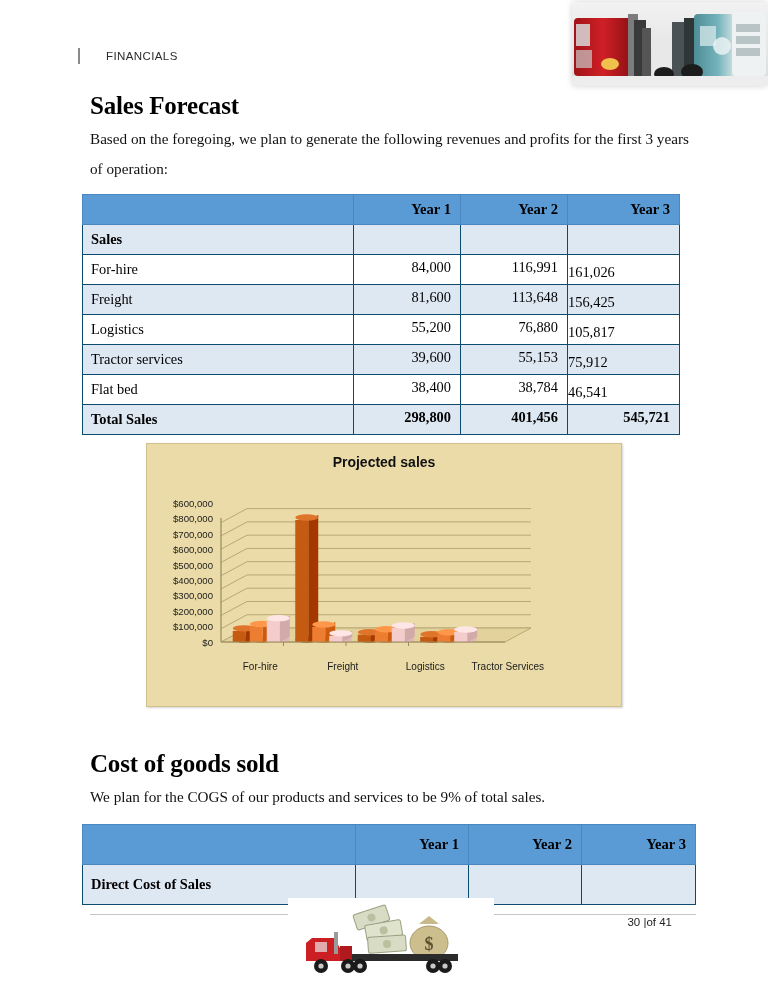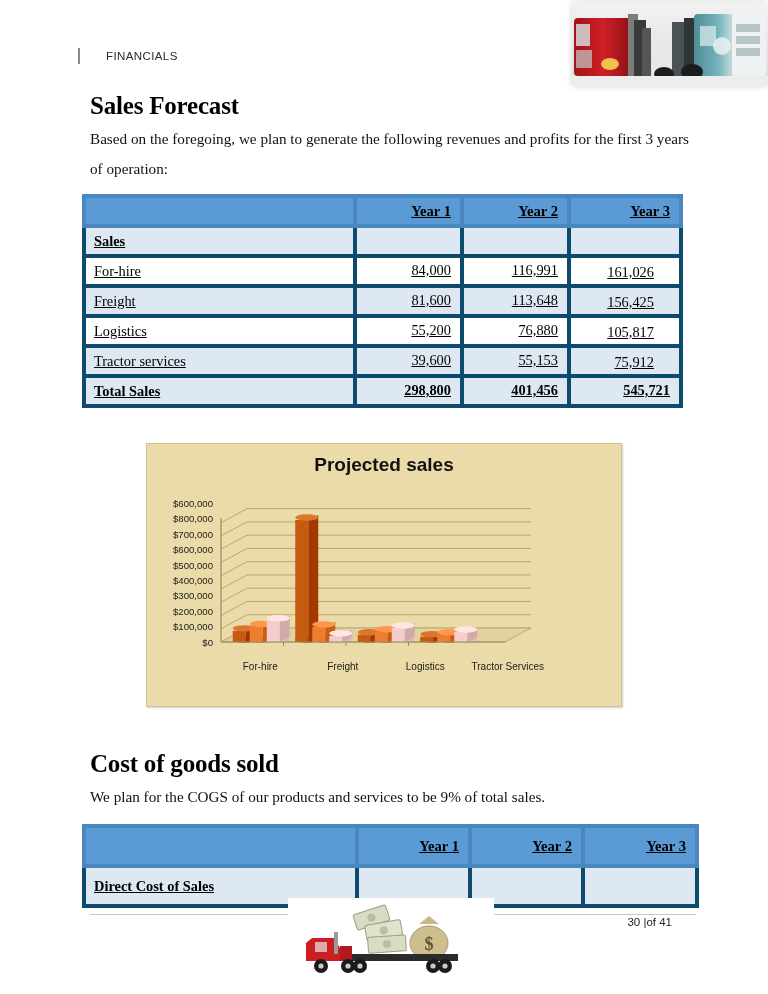--- a/index.html
+++ b/index.html
@@ -71,9 +71,8 @@
     font-size: 14.4px;
   }
   .ftable td, .ftable th {
-    border: 4px solid #0c4a6e;
+    border: 1px solid #0c4a6e;
     padding: 0;
-    text-decoration: underline;
   }
   .ftable .hdr th {
     background: #5b9bd5;

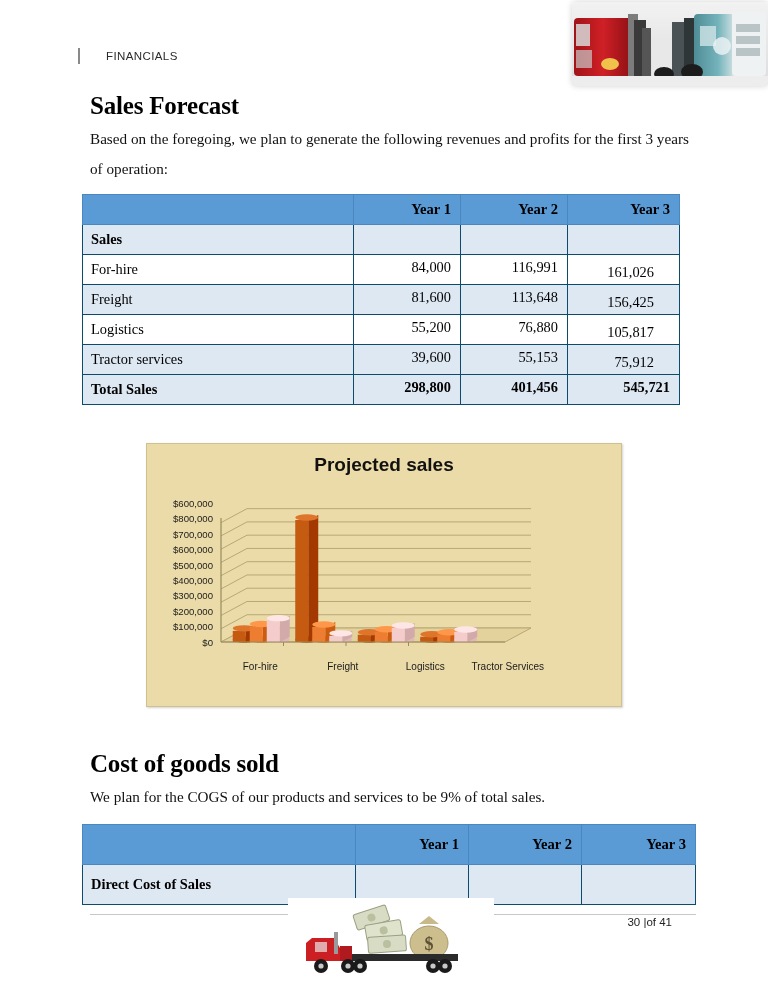--- a/index.html
+++ b/index.html
@@ -99,7 +99,6 @@
     padding-top: 4px;
   }
   .ftable td.num3 {
-    text-align: right;
     padding-right: 25px;
     vertical-align: bottom;
     padding-bottom: 3px;

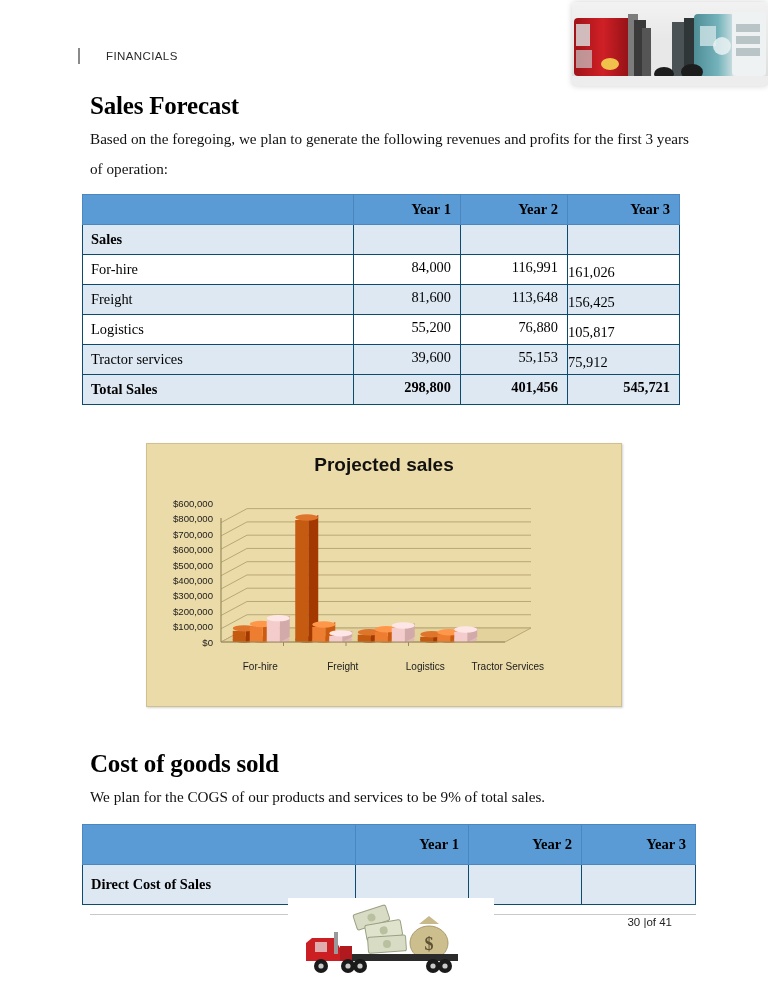--- a/index.html
+++ b/index.html
@@ -309,6 +309,12 @@
         <td class="num">55,153</td>
         <td class="num3">75,912</td>
       </tr>
+      <tr class="r-white">
+        <td class="lab">Flat bed</td>
+        <td class="num">38,400</td>
+        <td class="num">38,784</td>
+        <td class="num3">46,541</td>
+      </tr>
       <tr class="r-alt bold">
         <td class="lab">Total Sales</td>
         <td class="num">298,800</td>

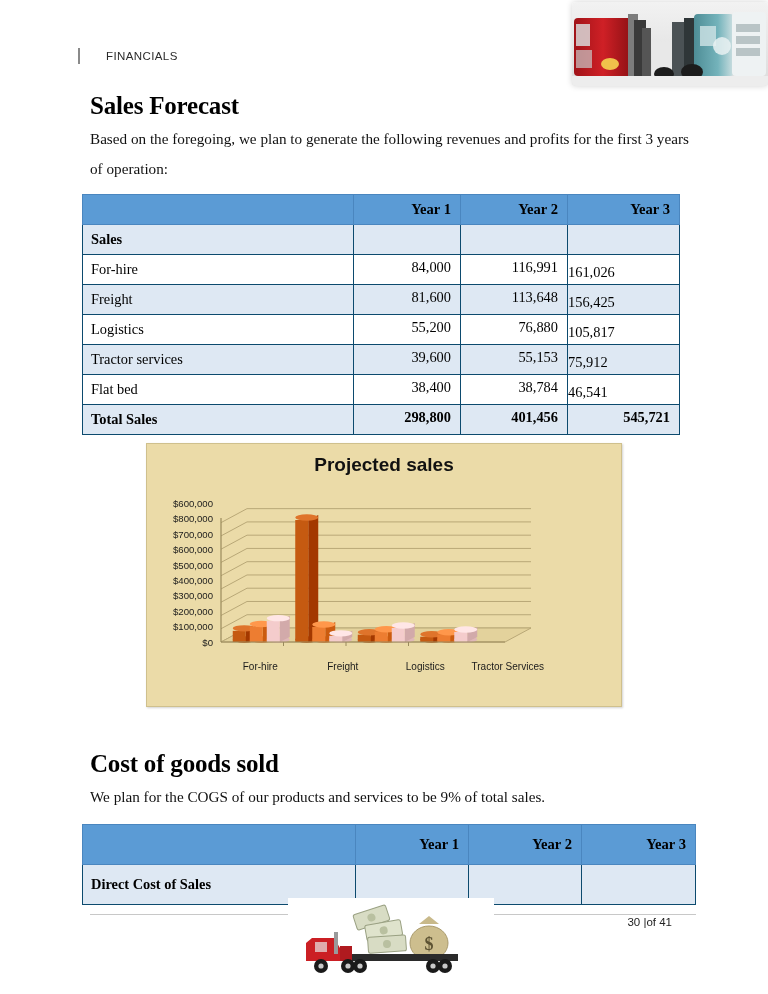--- a/index.html
+++ b/index.html
@@ -125,7 +125,7 @@
     text-align: center;
     font-family: "Liberation Sans", sans-serif;
     font-weight: bold;
-    font-size: 19px;
+    font-size: 14px;
     color: #111;
   }
   .plot {

